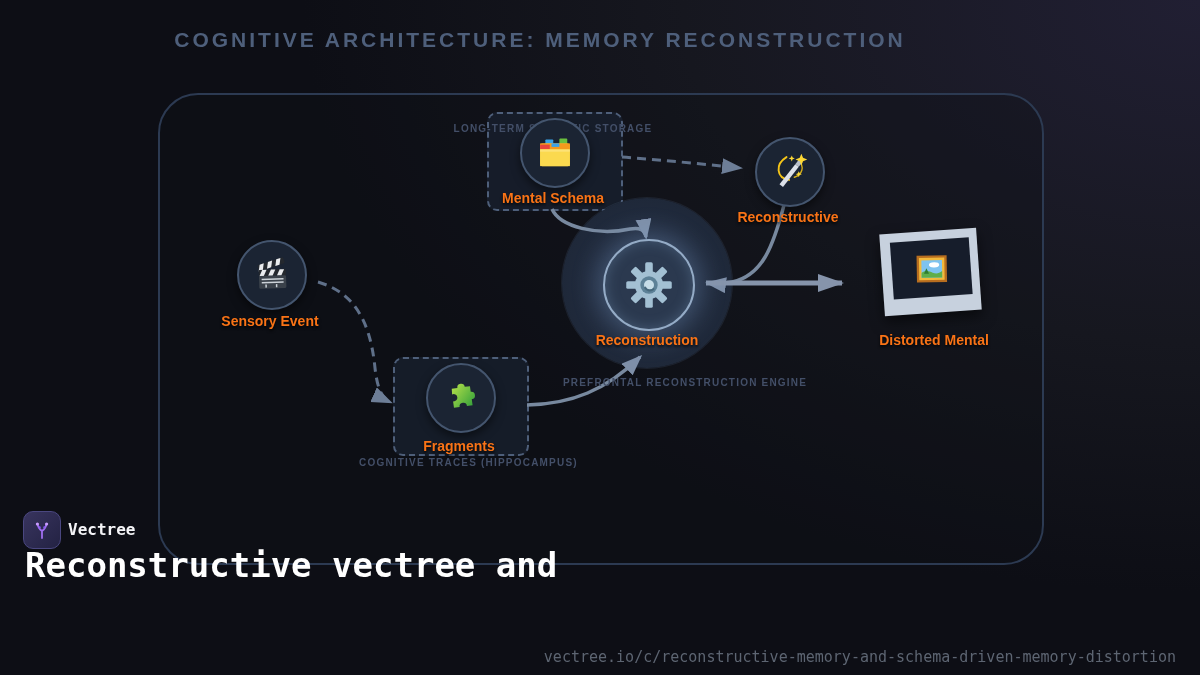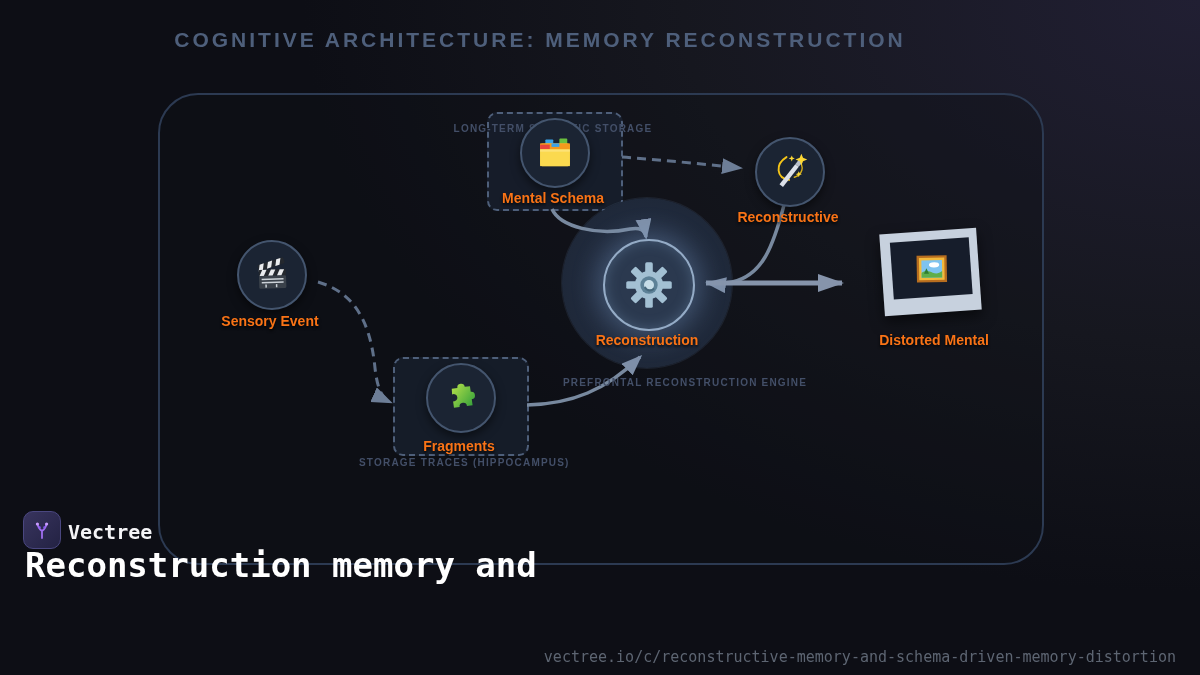--- a/index.html
+++ b/index.html
@@ -129,7 +129,7 @@
   <path d="M 706 283 L 842 283" fill="none" stroke="#8694ab" stroke-width="5" marker-end="url(#arrBig)"></path>
 </svg>
 
-<div class="abs group-label gl-fragments">STORAGE TRACES (HIPPOCAMPUS)</div>
+<div class="abs group-label gl-fragments">COGNITIVE TRACES (HIPPOCAMPUS)</div>
 <div class="abs group-label gl-recon">PREFRONTAL RECONSTRUCTION ENGINE</div>
 
 <div class="abs node-circle" style="left:237px;top:240px;">

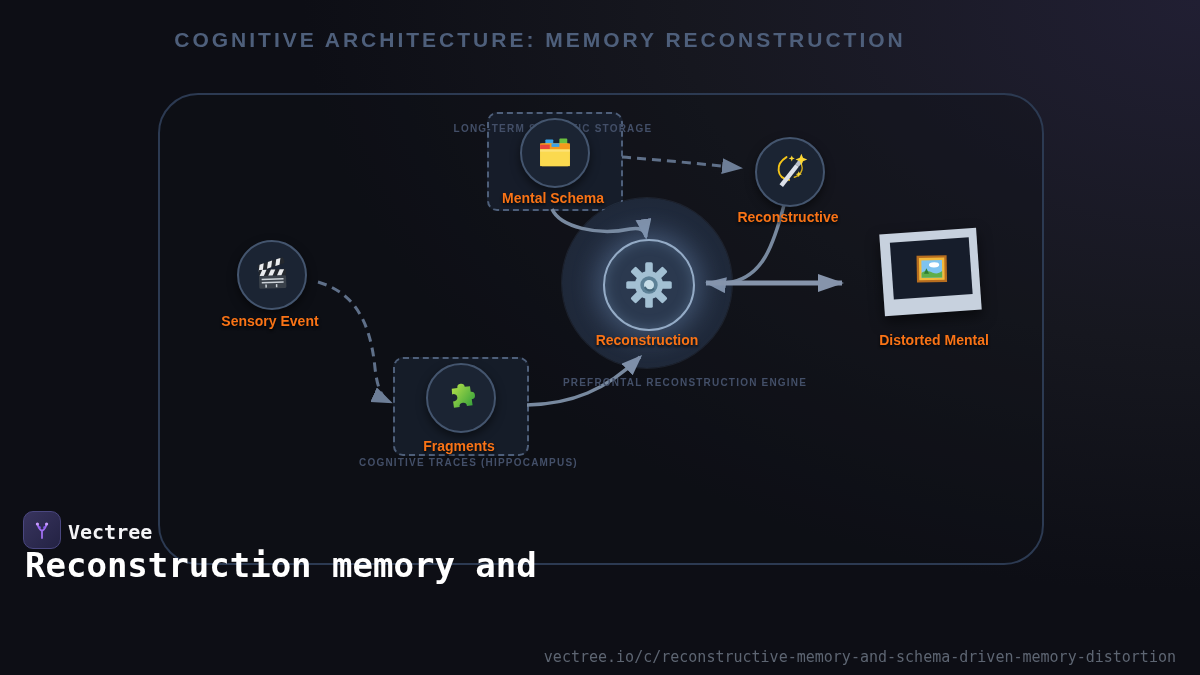--- a/index.html
+++ b/index.html
@@ -76,7 +76,7 @@
     display:flex;align-items:center;justify-content:center;
   }
   .brand-name{
-    left:68px;top:520px;color:#f4f4f7;font-size:20px;font-weight:bold;
+    left:68px;top:520px;color:#f4f4f7;font-size:16px;font-weight:bold;
     font-family:"DejaVu Sans Mono", monospace;
   }
   .headline{

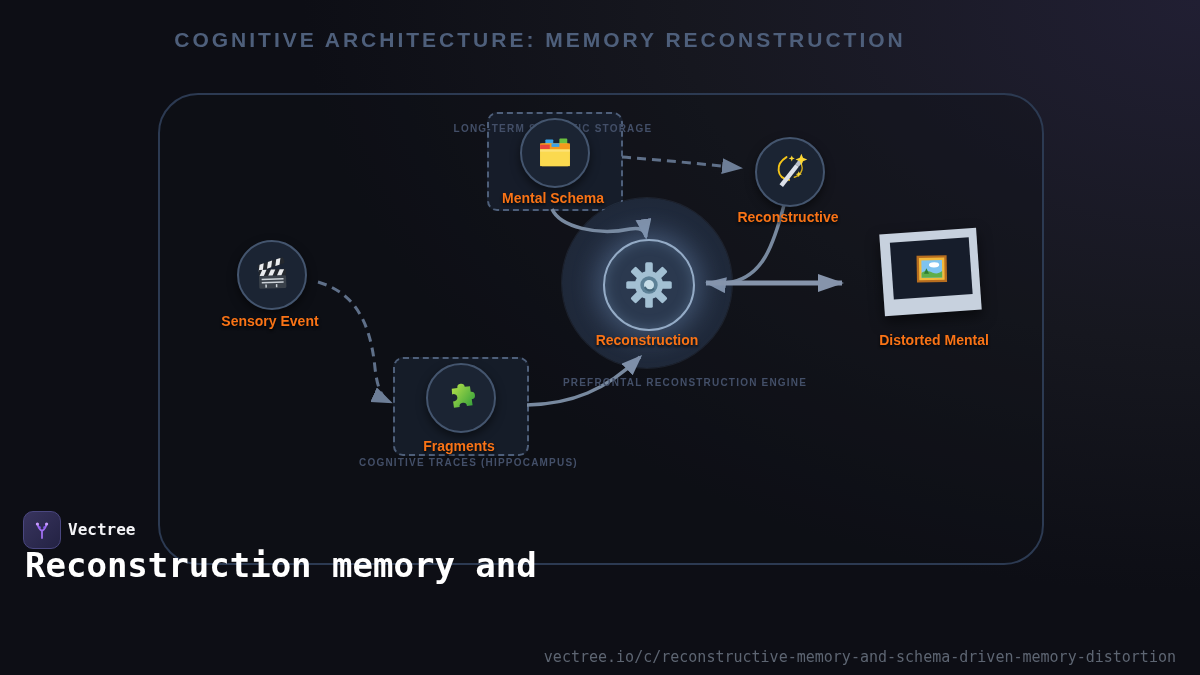--- a/index.html
+++ b/index.html
@@ -259,7 +259,7 @@
 <div class="abs brand-name">Vectree</div>
 
 <div class="abs headline">
-  <div>Reconstruction memory and</div>
+  <div>Reconstructive vectree and</div>
 </div>
 
 <div class="abs page-url">vectree.io/c/reconstructive-memory-and-schema-driven-memory-distortion</div>

